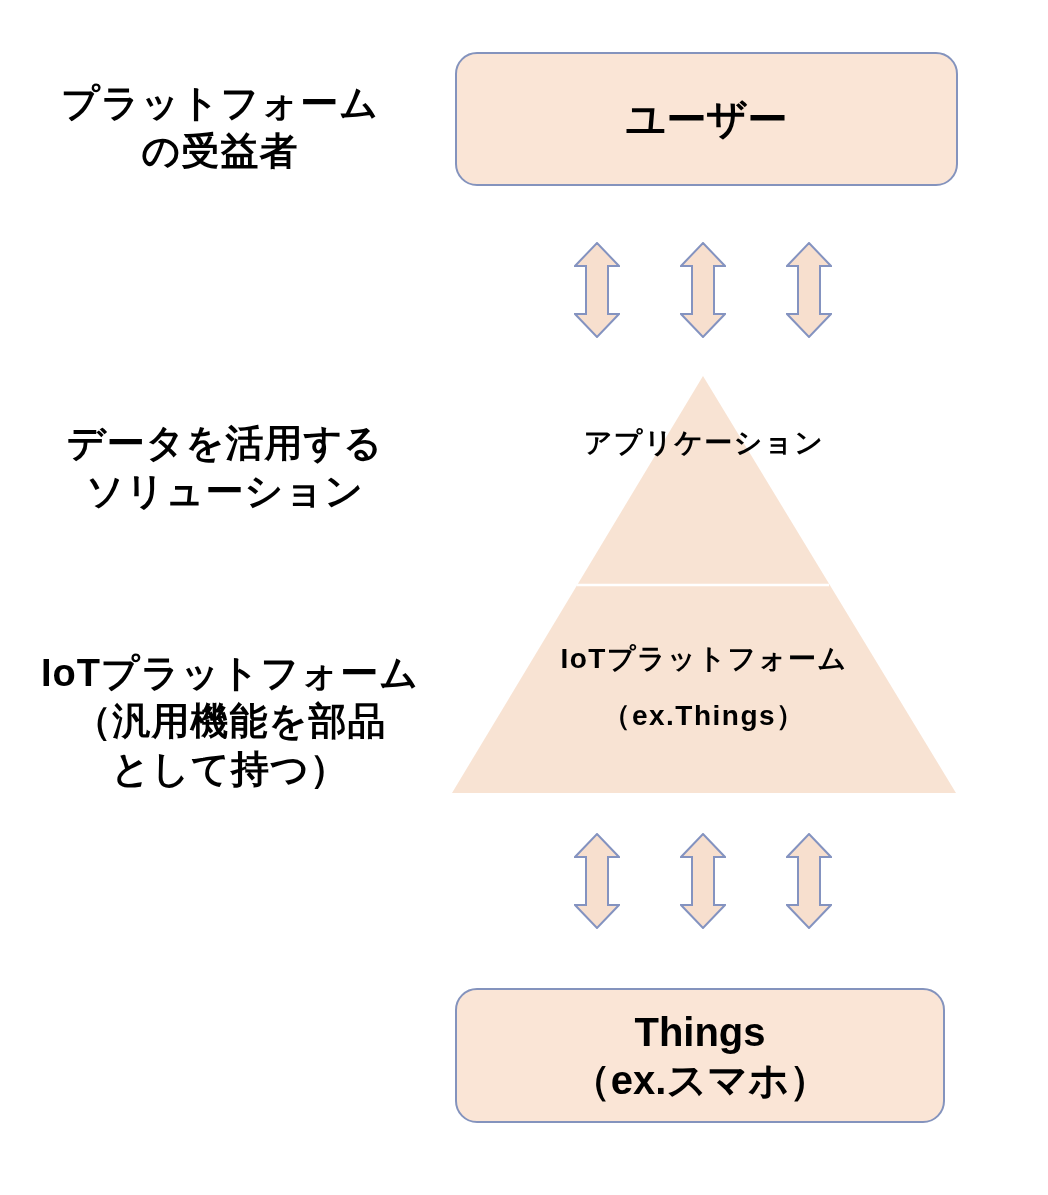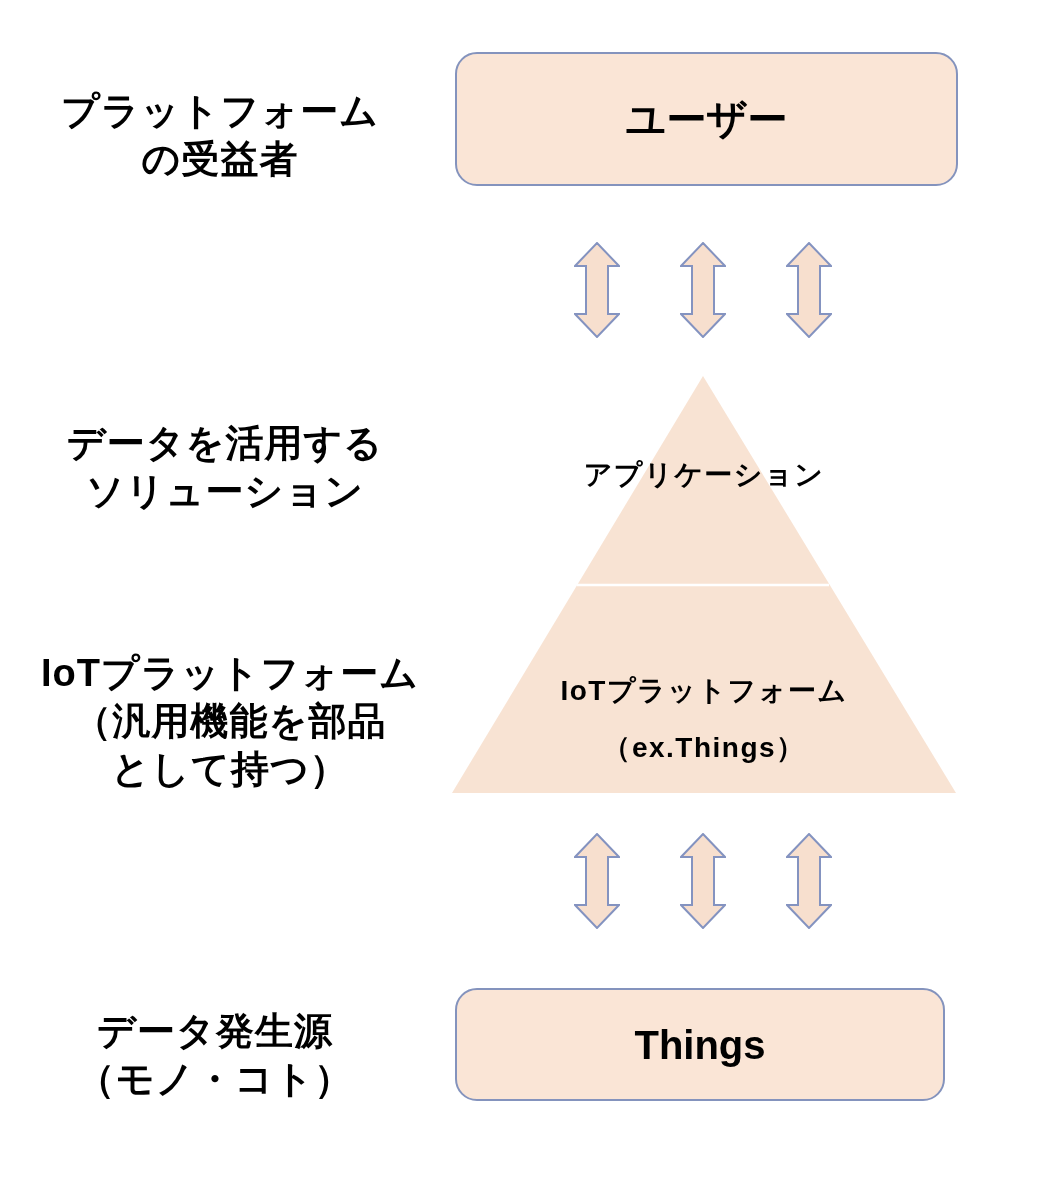--- a/index.html
+++ b/index.html
@@ -60,7 +60,7 @@
 
 <div class="canvas">
 
-  <div class="left-label" style="left:30px; top:88px; width:380px;">プラットフォーム
+  <div class="left-label" style="left:30px; top:80px; width:380px;">プラットフォーム
 の受益者</div>
 
   <div class="left-label" style="left:25px; top:420px; width:400px;">データを活用する

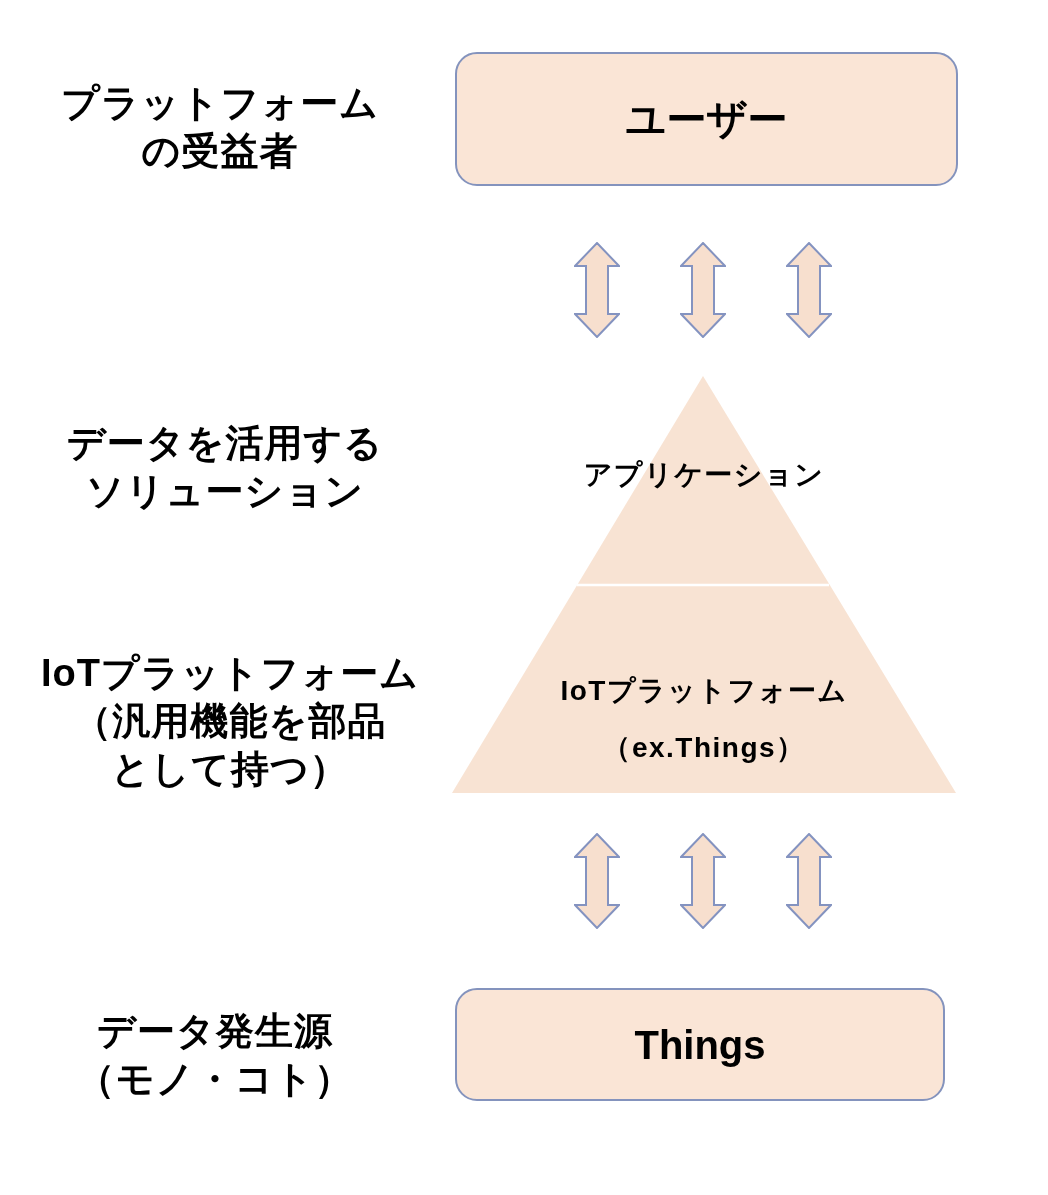--- a/index.html
+++ b/index.html
@@ -45,7 +45,6 @@
     font-size: 28px;
     letter-spacing: 1.5px;
     line-height: 34px;
-    margin-top: 32px;
   }
   .arrow-icon { position: absolute; width: 46px; height: 96px; }
   .arrow-icon polygon {

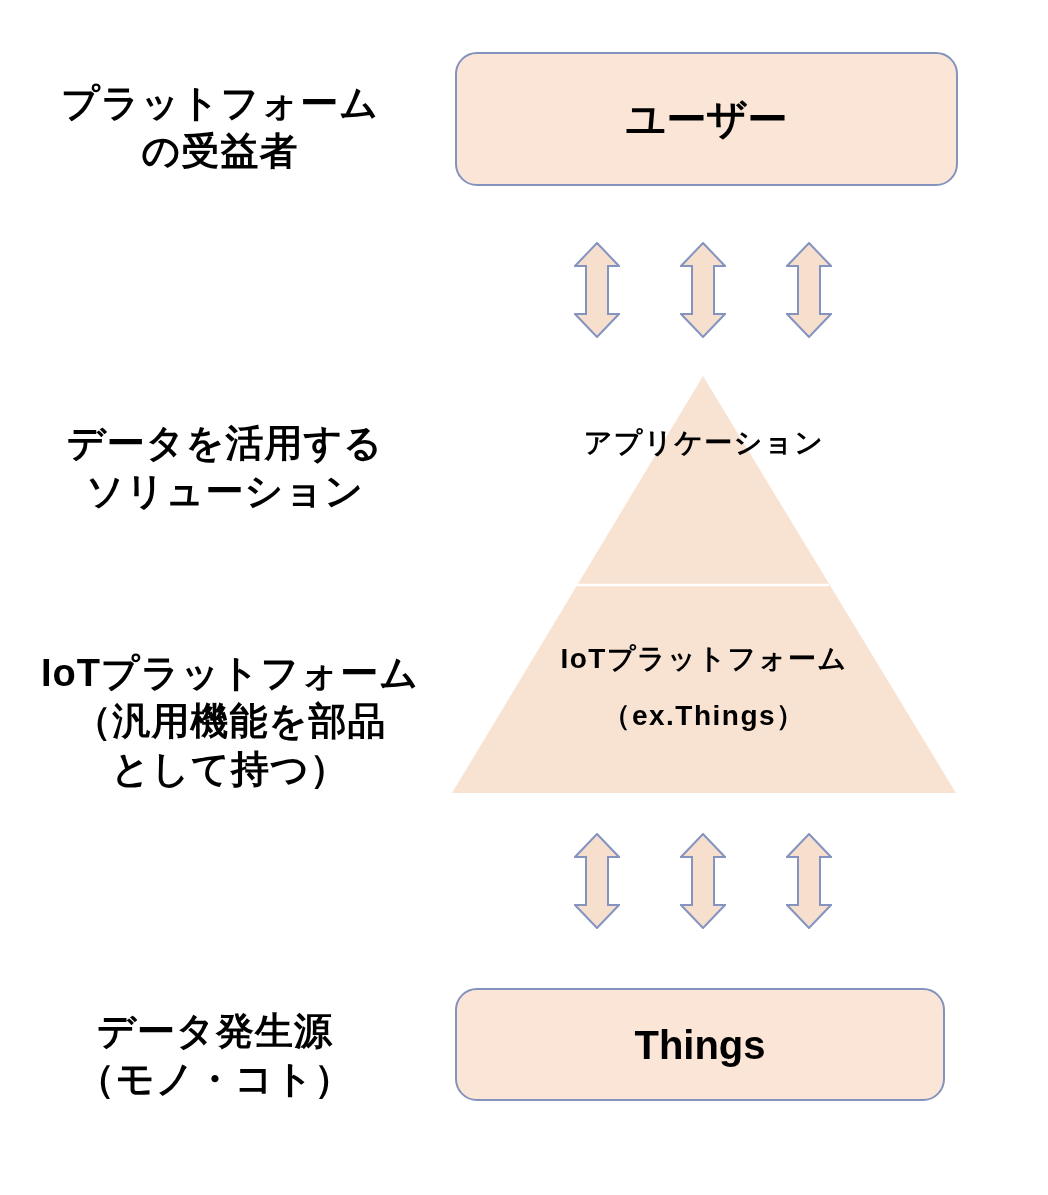--- a/index.html
+++ b/index.html
@@ -69,8 +69,6 @@
 （汎用機能を部品
 として持つ）</div>
 
-  <div class="left-label" style="left:25px; top:1008px; width:380px;">データ発生源
-（モノ・コト）</div>
 
   <div class="rounded-box" style="left:455px; top:52px; width:503px; height:134px;">
     <div>ユーザー</div>

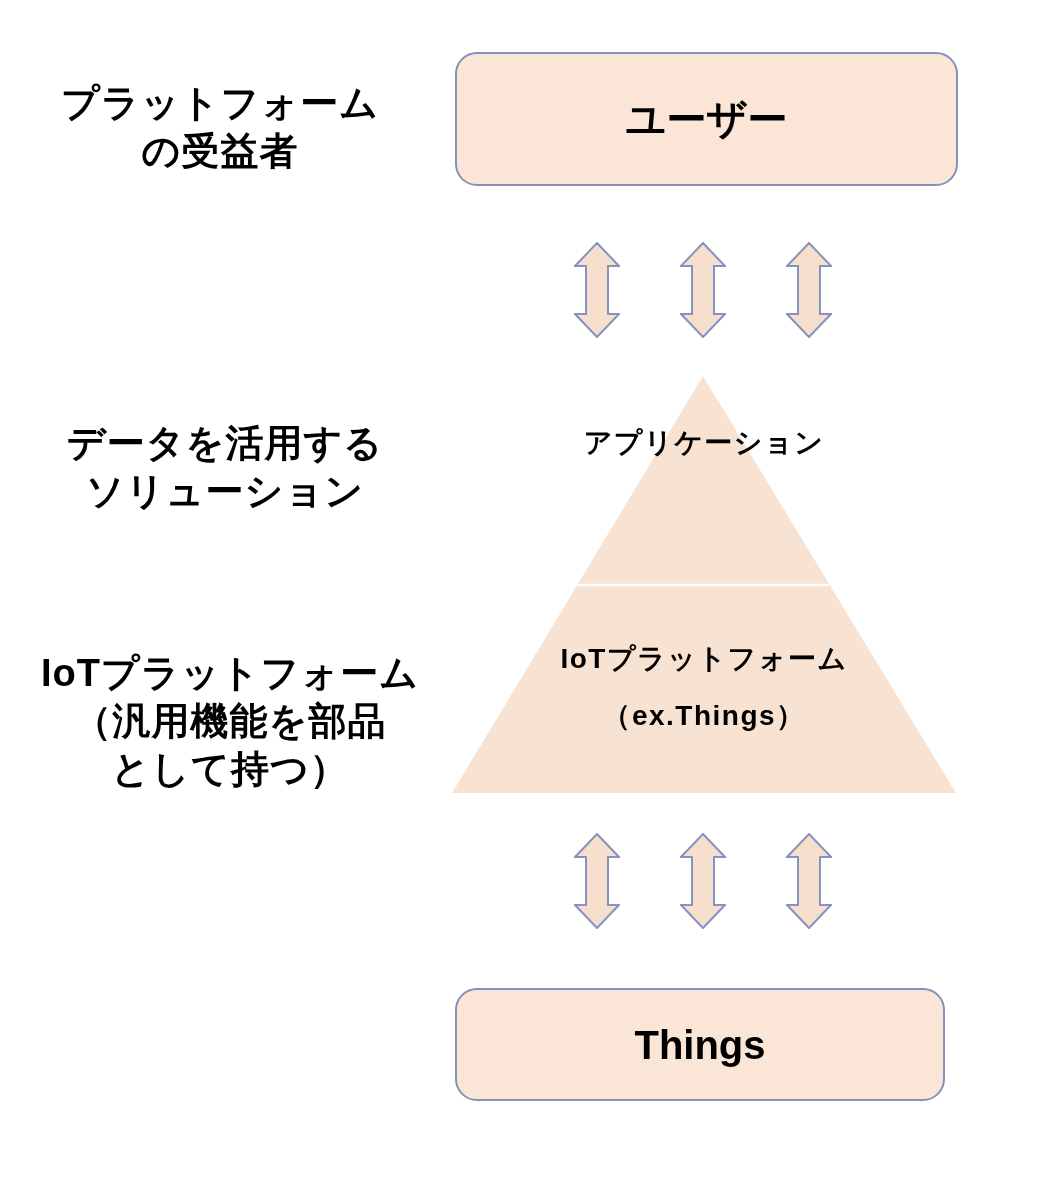--- a/index.html
+++ b/index.html
@@ -103,7 +103,7 @@
     <polygon points="23,1 45,24 34,24 34,72 45,72 23,95 1,72 12,72 12,24 1,24"></polygon>
   </svg>
 
-  <div class="rounded-box" style="left:455px; top:988px; width:490px; height:113px;">
+  <div class="rounded-box" style="left:455px; top:988px; width:490px; height:135px;">
     <div>Things</div>
   </div>
 

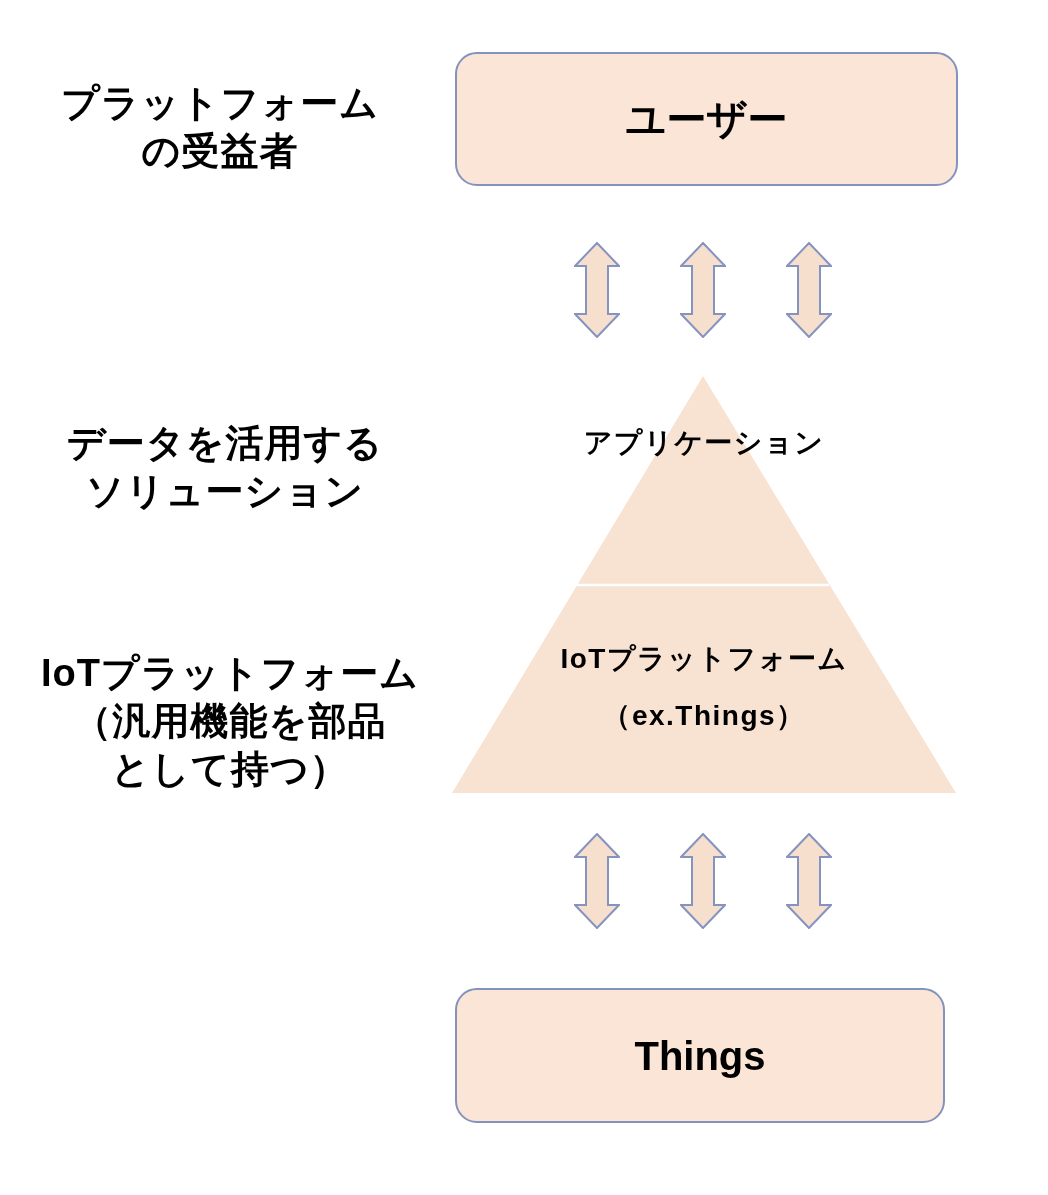--- a/index.html
+++ b/index.html
@@ -105,6 +105,7 @@
 
   <div class="rounded-box" style="left:455px; top:988px; width:490px; height:135px;">
     <div>Things</div>
+    <div>（ex.スマホ）</div>
   </div>
 
 </div>

